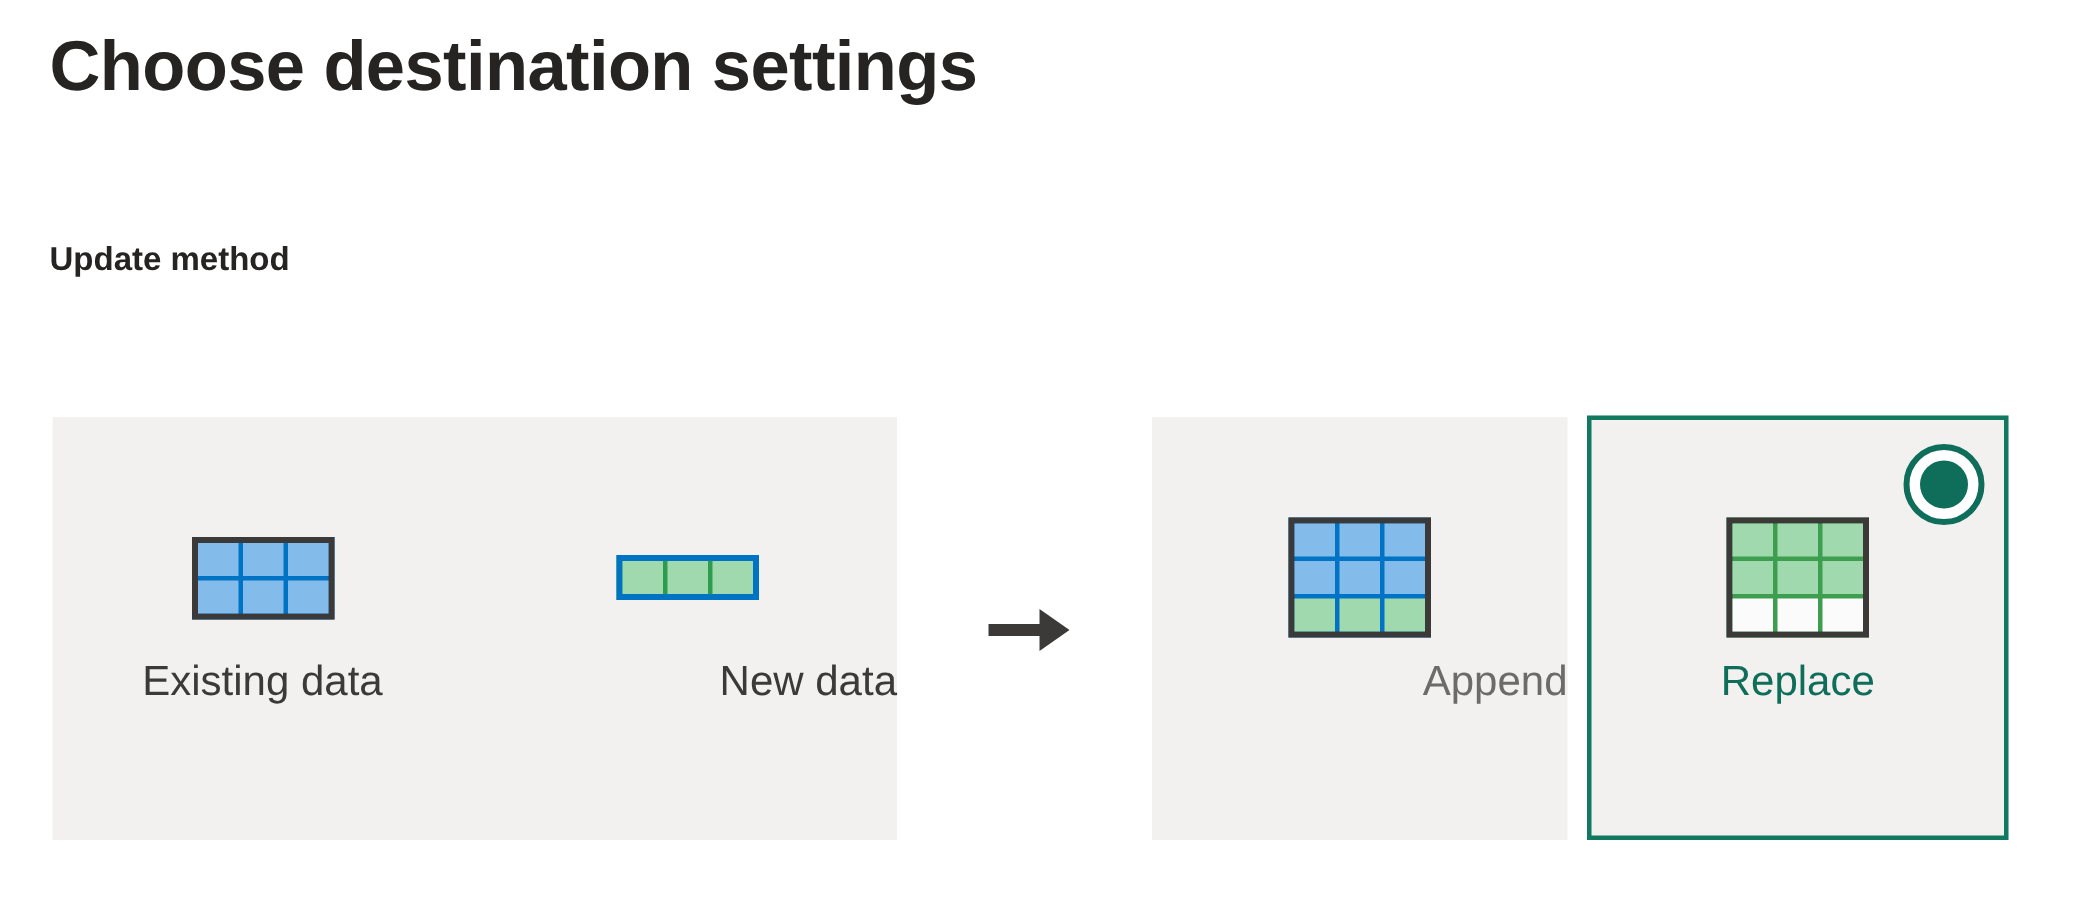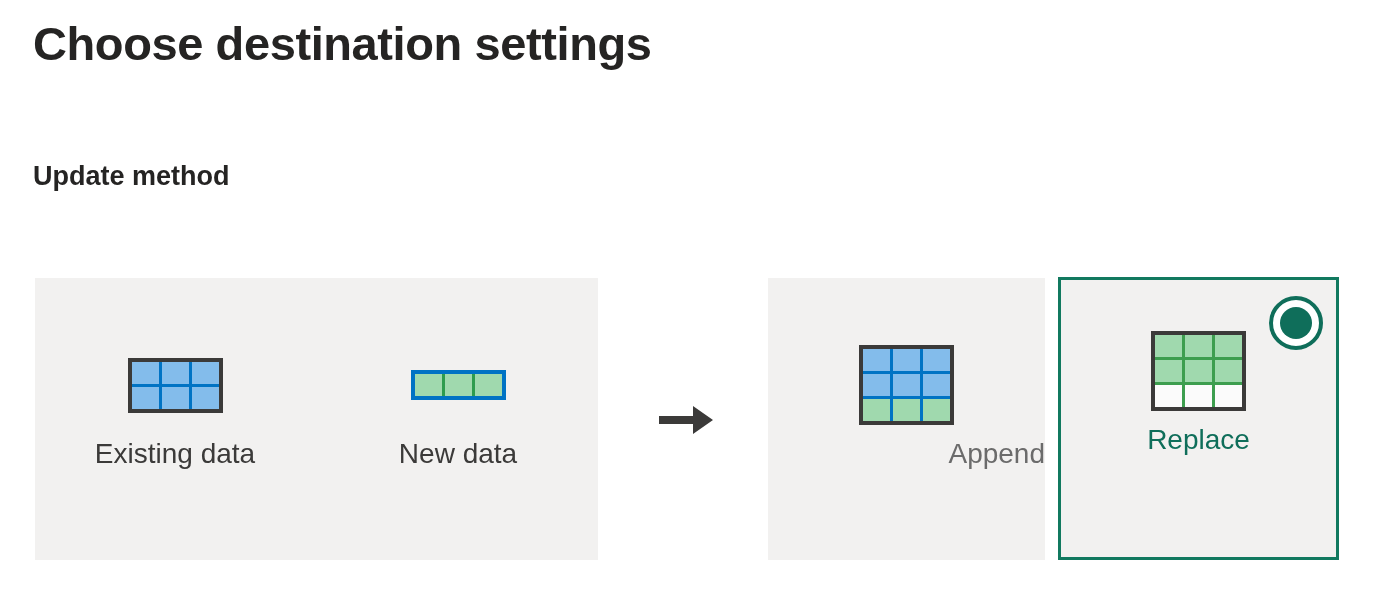--- a/index.html
+++ b/index.html
@@ -39,7 +39,7 @@
     position: absolute;
     left: 33px;
     top: 160px;
-    font-size: 27px;
+    font-size: 22px;
     font-weight: bold;
     color: #252423;
     line-height: 1.2;

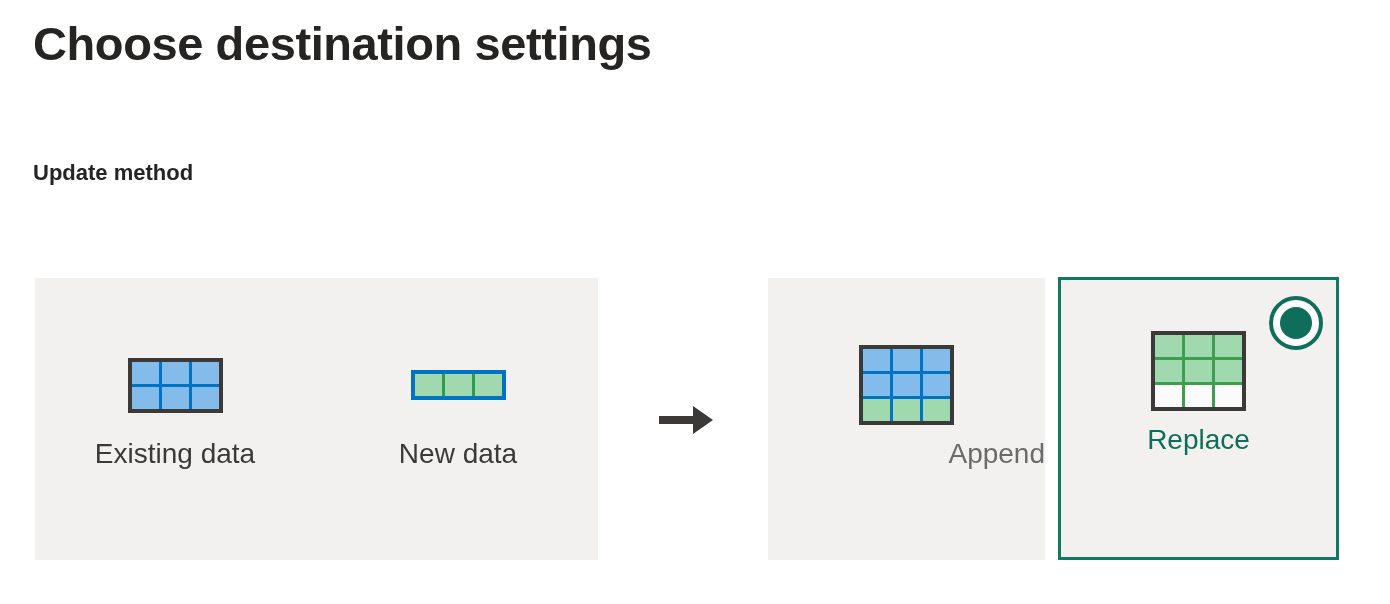--- a/index.html
+++ b/index.html
@@ -92,7 +92,7 @@
     text-align: center;
   }
   .opt-existing { left: 35px;  top: 330px; width: 280px; }
-  .opt-new      { left: 318px; top: 330px; width: 280px; }
+  .opt-new      { left: 318px; top: 330px; width: 280px; text-align: right; }
   .opt-append   { left: 768px; top: 330px; width: 277px; text-align: right; }
   .opt-replace  { left: 1058px; top: 316px; width: 281px; text-align: center; }
 

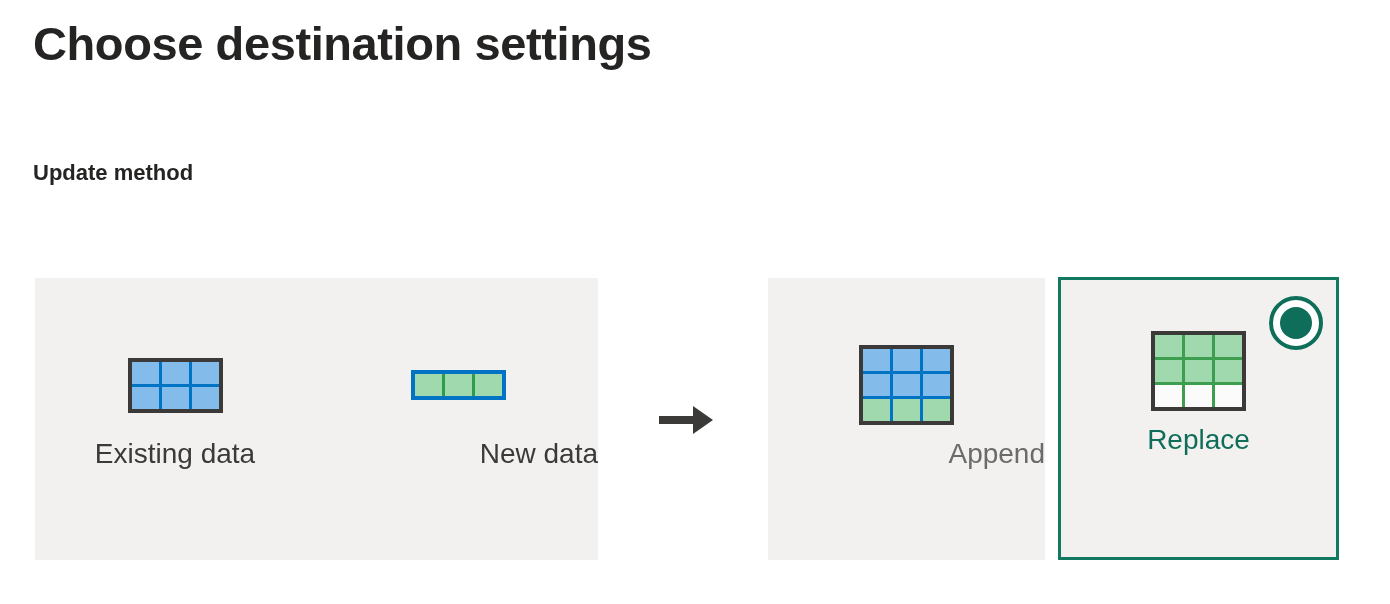--- a/index.html
+++ b/index.html
@@ -94,7 +94,7 @@
   .opt-existing { left: 35px;  top: 330px; width: 280px; }
   .opt-new      { left: 318px; top: 330px; width: 280px; text-align: right; }
   .opt-append   { left: 768px; top: 330px; width: 277px; text-align: right; }
-  .opt-replace  { left: 1058px; top: 316px; width: 281px; text-align: center; }
+  .opt-replace  { left: 1058px; top: 330px; width: 281px; text-align: center; }
 
   .opt-icon-wrap {
     height: 110px;

